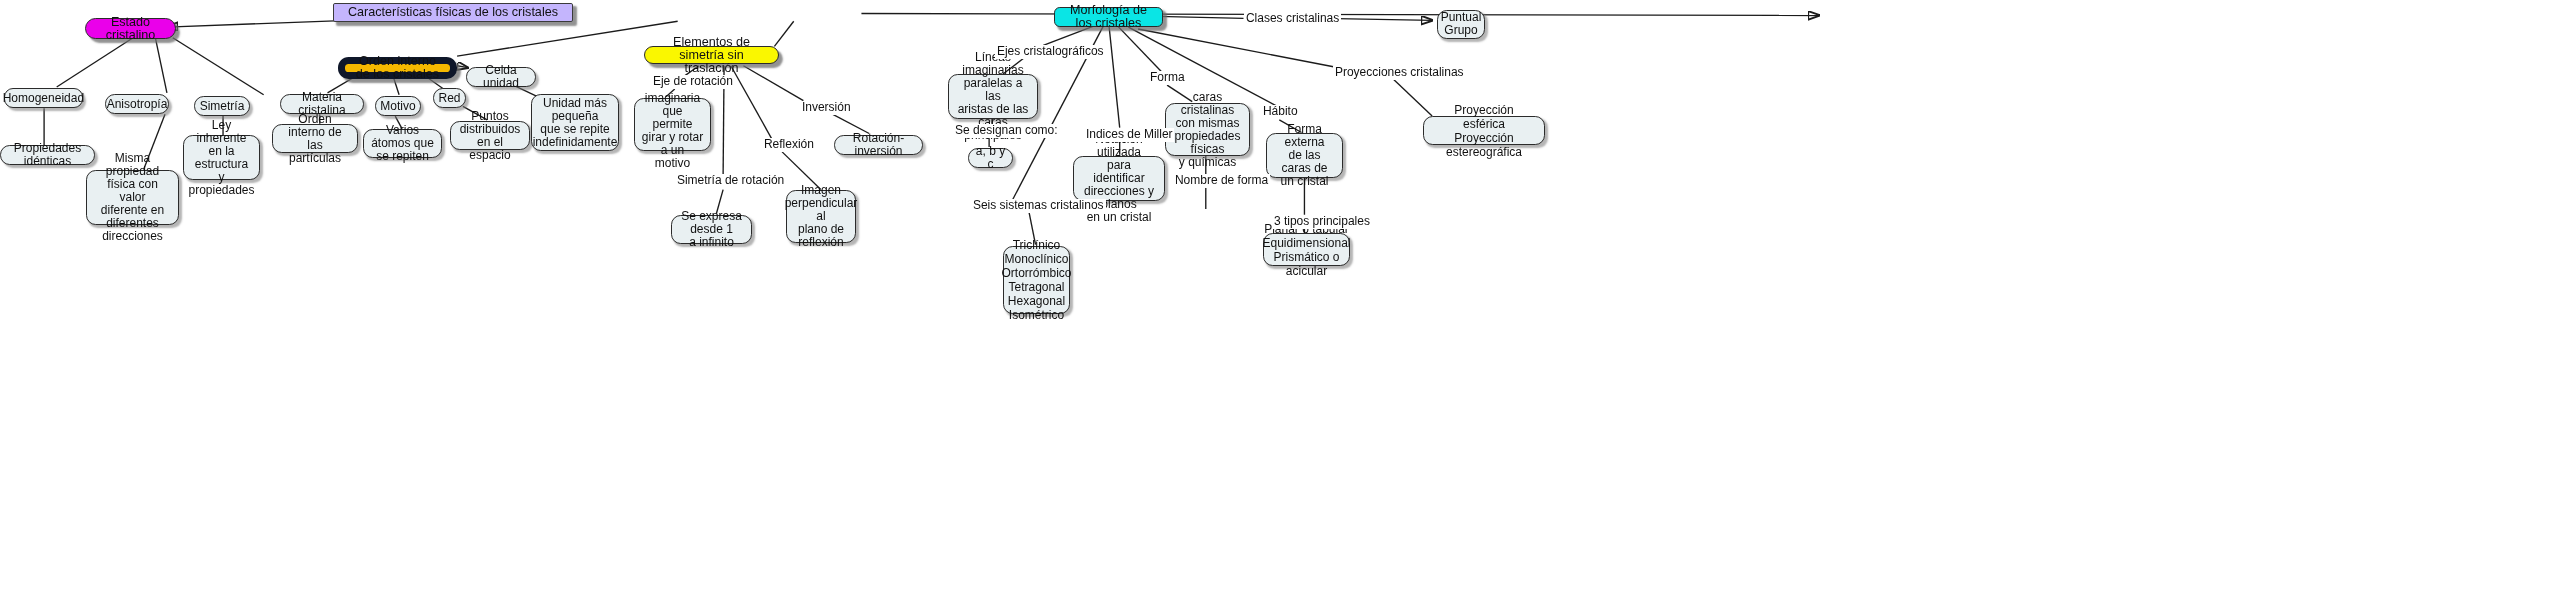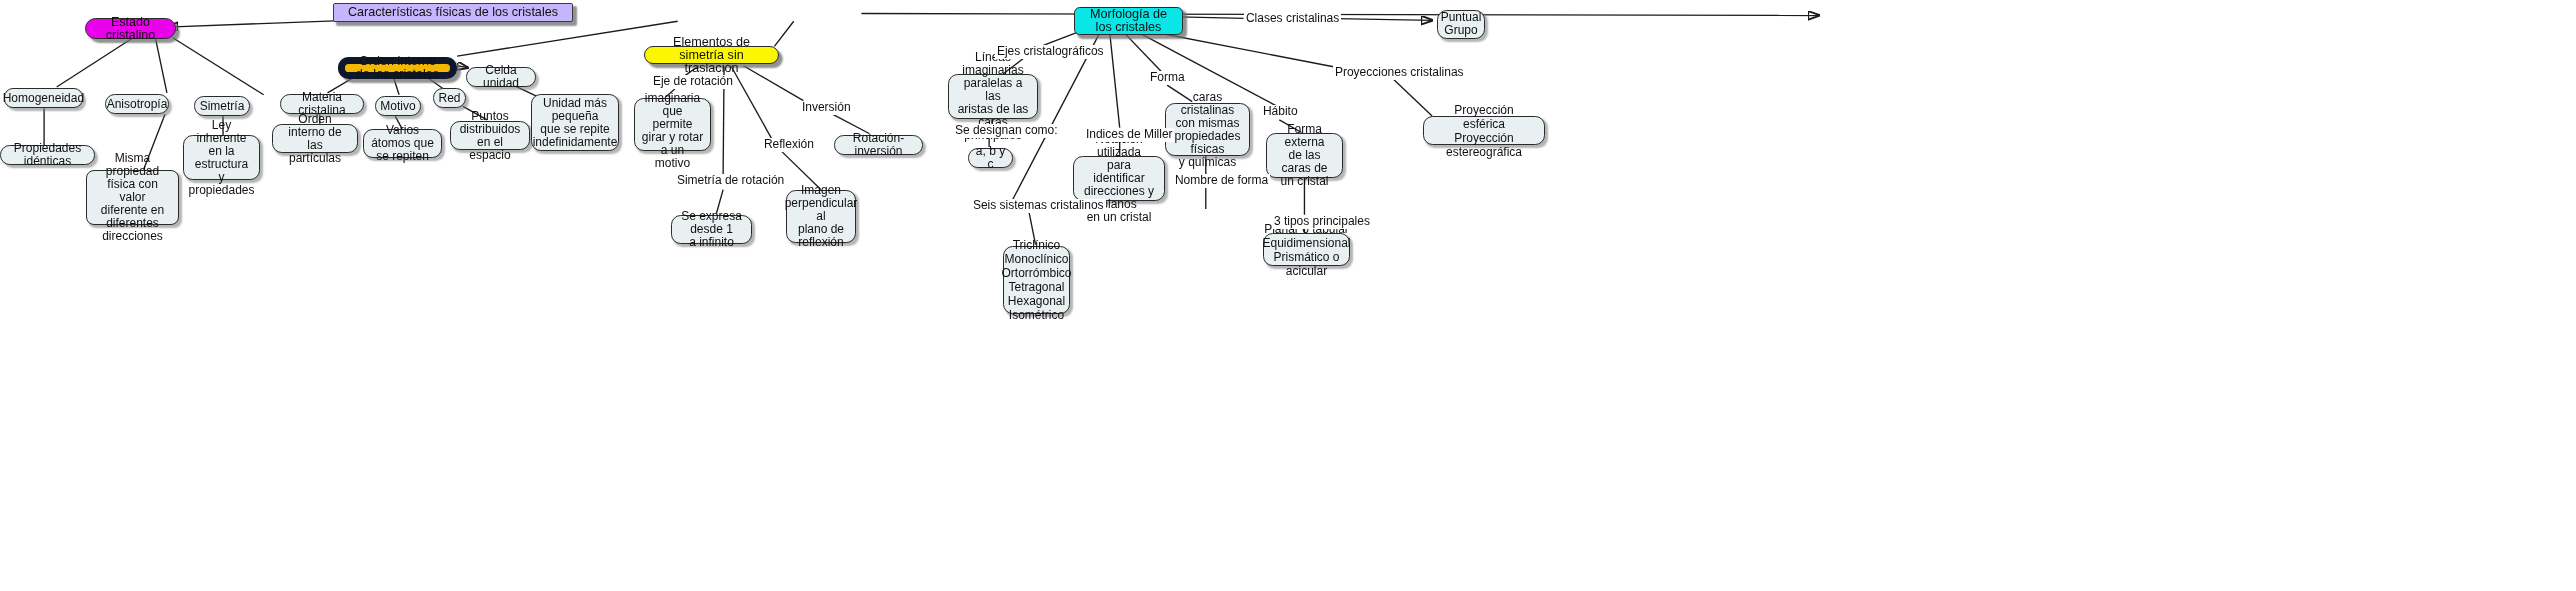--- a/index.html
+++ b/index.html
@@ -178,7 +178,7 @@
     <span>Elementos de simetría sin traslación</span>
   </div>
 
-  <div class="node root-cyan" style="left:1054px; top:6.8px; width:109px; height:28px;margin-left:20px;">
+  <div class="node root-cyan" style="left:1054px; top:6.8px; width:109px; height:20px;">
     <span>Morfología de los cristales</span>
   </div>
 

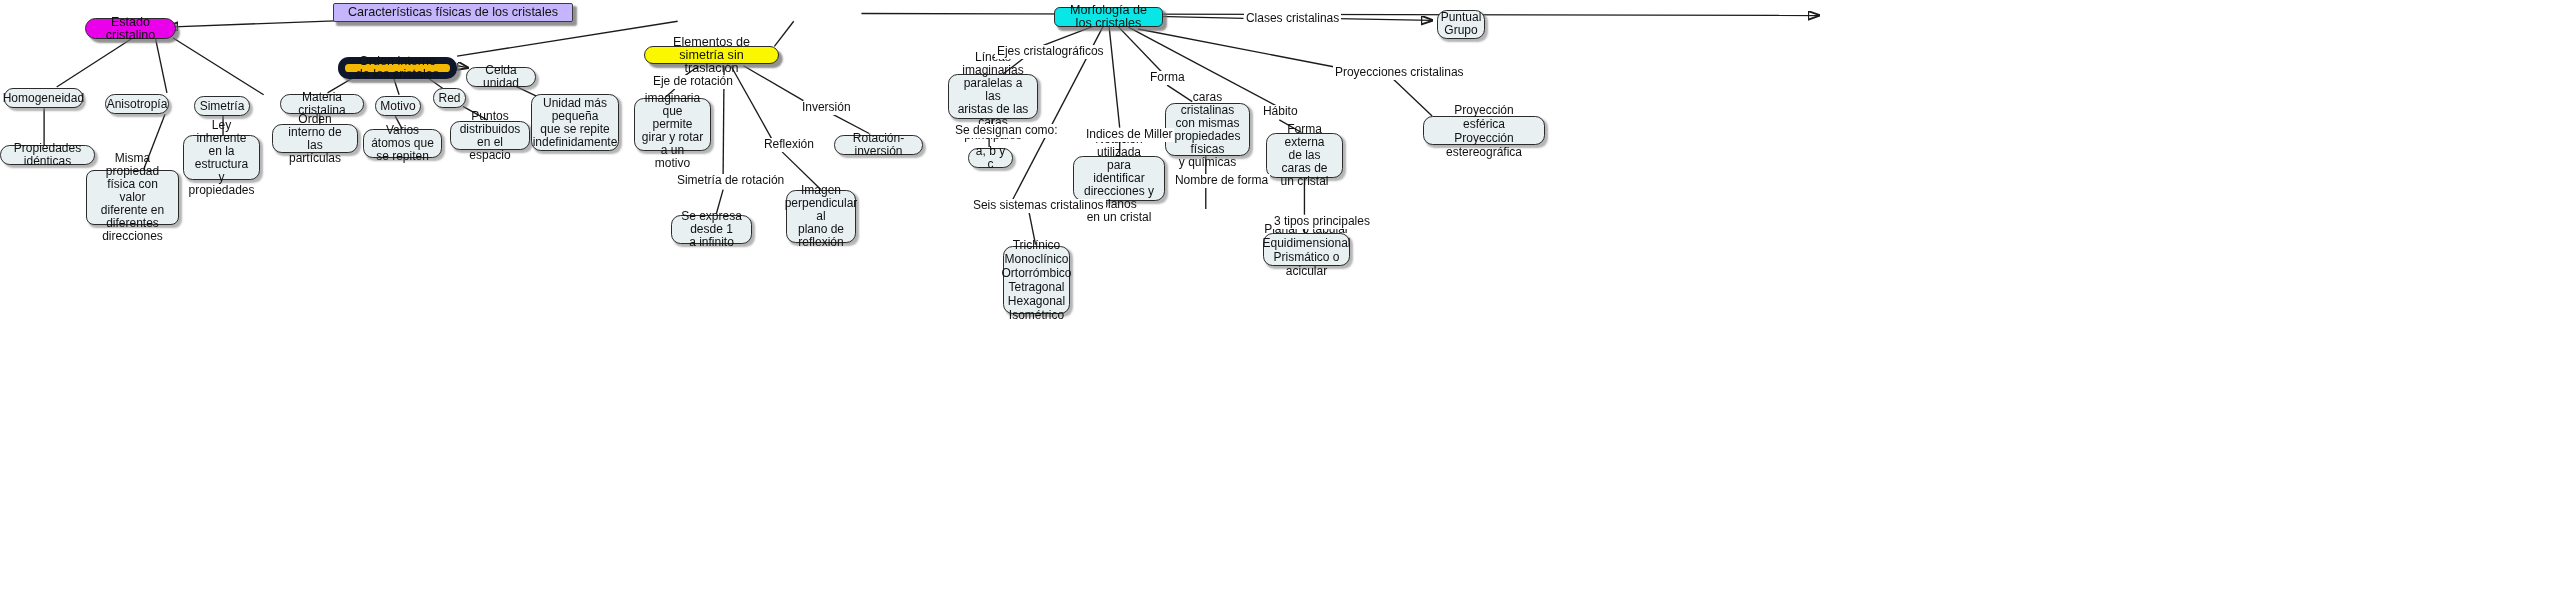--- a/index.html
+++ b/index.html
@@ -198,7 +198,7 @@
     <span>Propiedades idénticas</span>
   </div>
 
-  <div class="node concept" style="left:86px; top:170px; width:93px; height:55px;border-radius:8px;">
+  <div class="node concept" style="left:86px; top:170px; width:93px; height:55px;">
     <span>Misma propiedad
 física con valor
 diferente en

